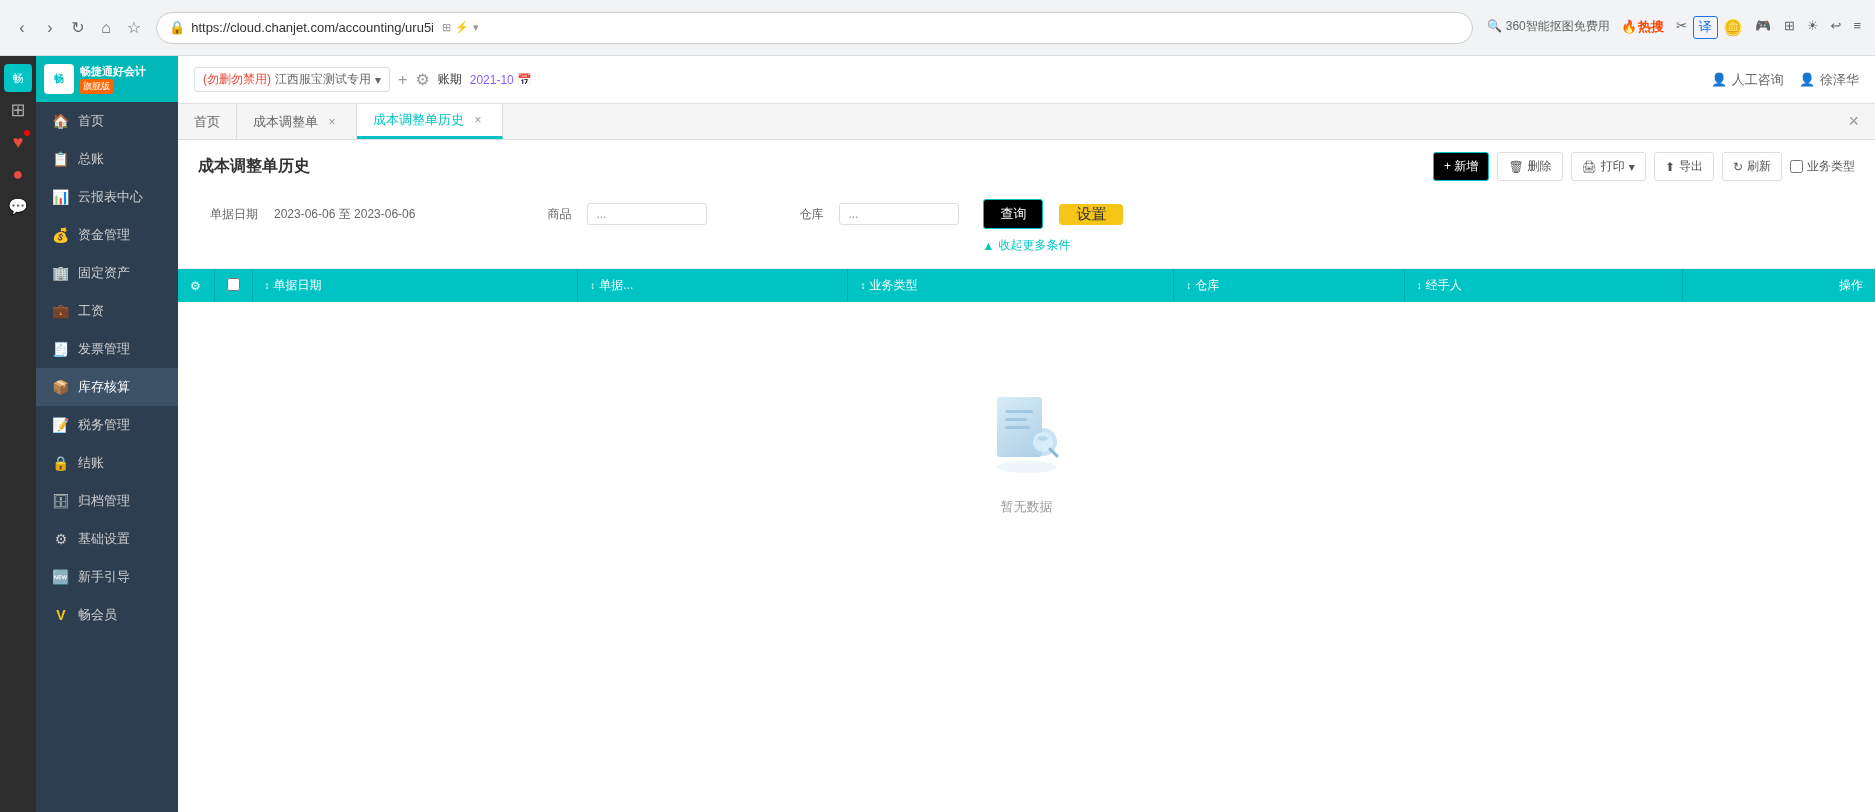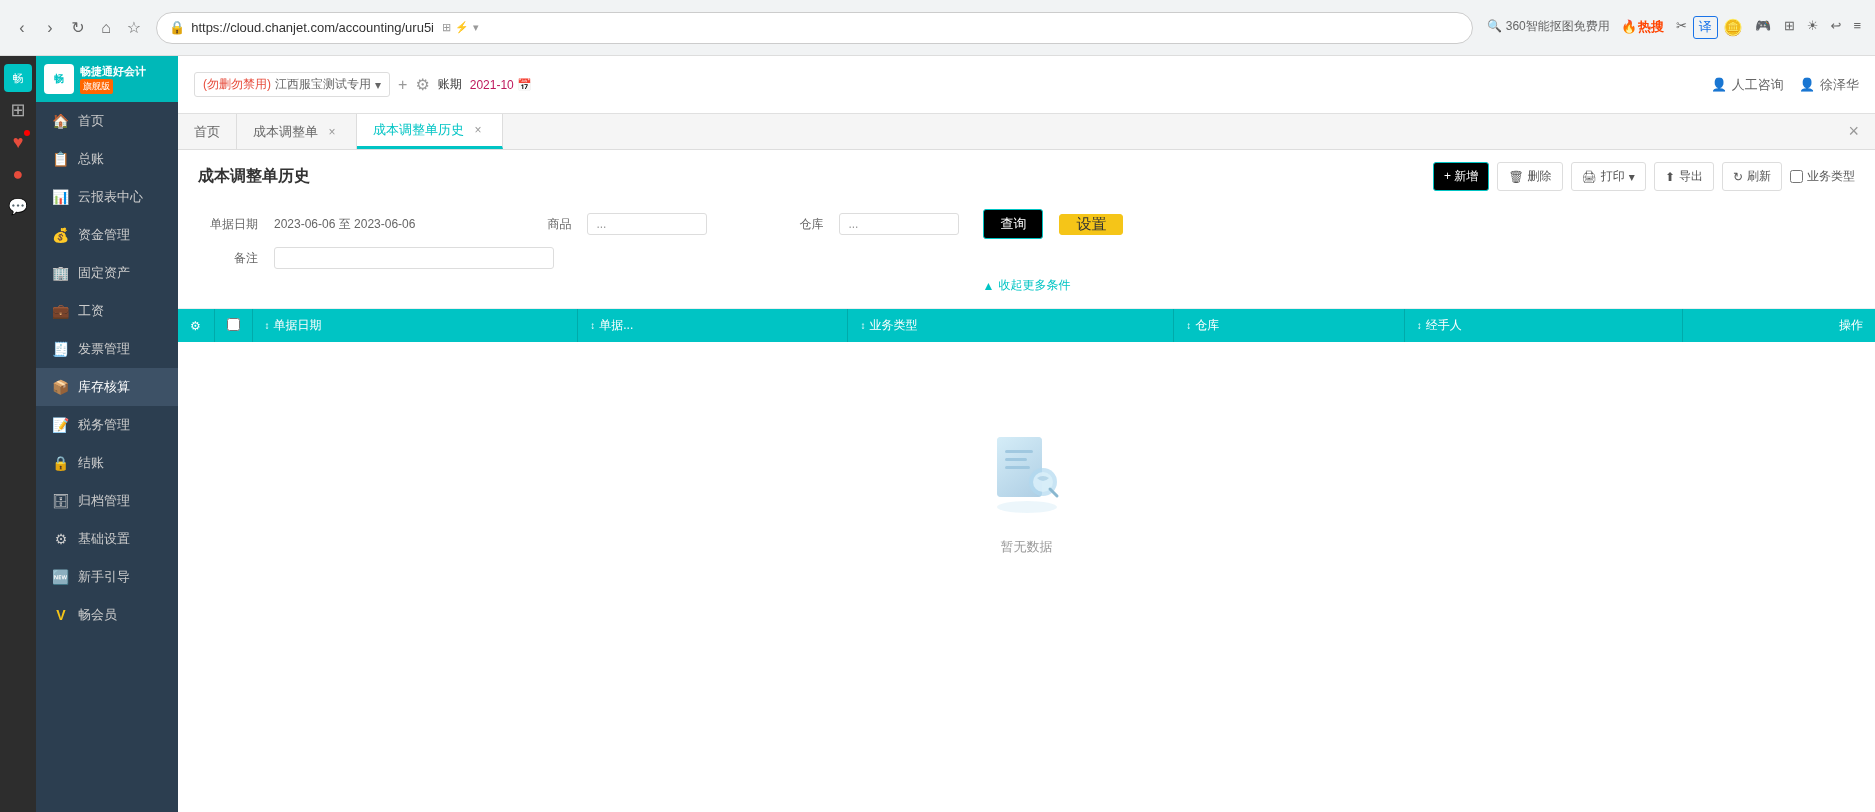--- a/index.html
+++ b/index.html
@@ -36,7 +36,7 @@
     .main-content { flex: 1; display: flex; flex-direction: column; overflow: hidden; background: #fff; }
 
     
-    .top-bar { height: 58px; background: #fff; border-bottom: 1px solid #e0e0e0; display: flex; align-items: center; padding: 0 16px; gap: 16px; flex-shrink: 0; }
+    .top-bar { height: 48px; background: #fff; border-bottom: 1px solid #e0e0e0; display: flex; align-items: center; padding: 0 16px; gap: 16px; flex-shrink: 0; }
     .top-bar-left { display: flex; align-items: center; gap: 8px; font-size: 12px; color: #666; }
     .account-selector { display: flex; align-items: center; gap: 4px; cursor: pointer; border: 1px solid #ddd; padding: 3px 8px; border-radius: 3px; font-size: 12px; }
     .period-info { display: flex; align-items: center; gap: 4px; font-size: 12px; color: #333; }

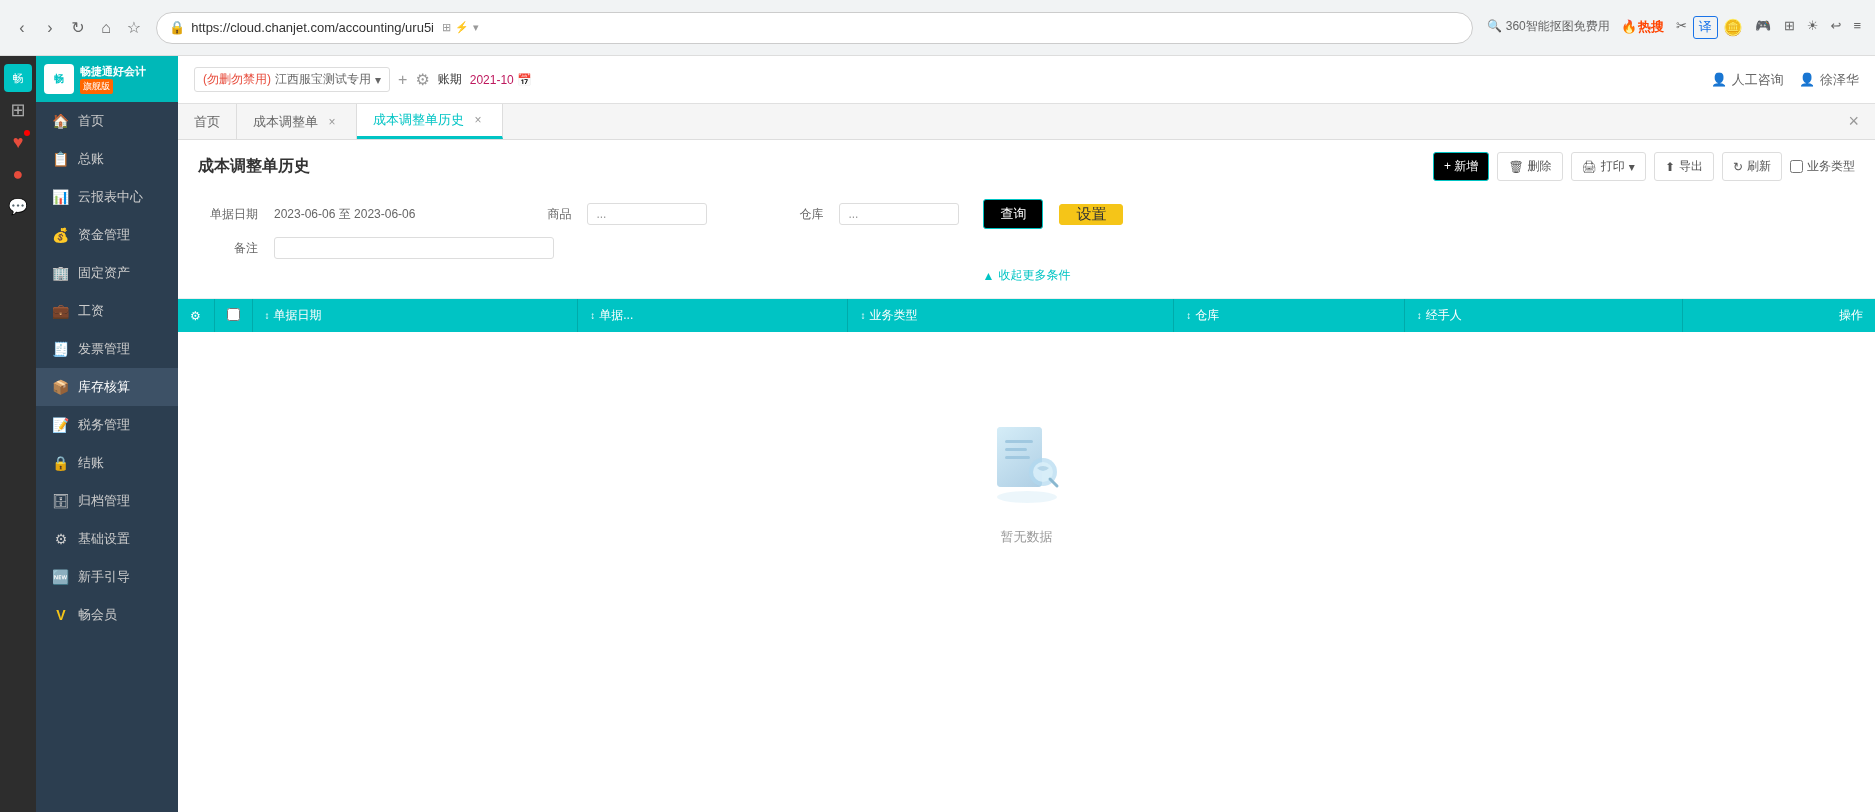--- a/index.html
+++ b/index.html
@@ -212,7 +212,7 @@
         <span style="cursor:pointer;color:#999;font-size:16px;">⚙</span>
         <div class="period-info">
           <span>账期</span>
-          <span style="color:#be185d;margin-left:4px;">2021-10</span>
+          <span style="color:#8b5cf6;margin-left:4px;">2021-10</span>
           <span style="cursor:pointer;">📅</span>
         </div>
       </div>

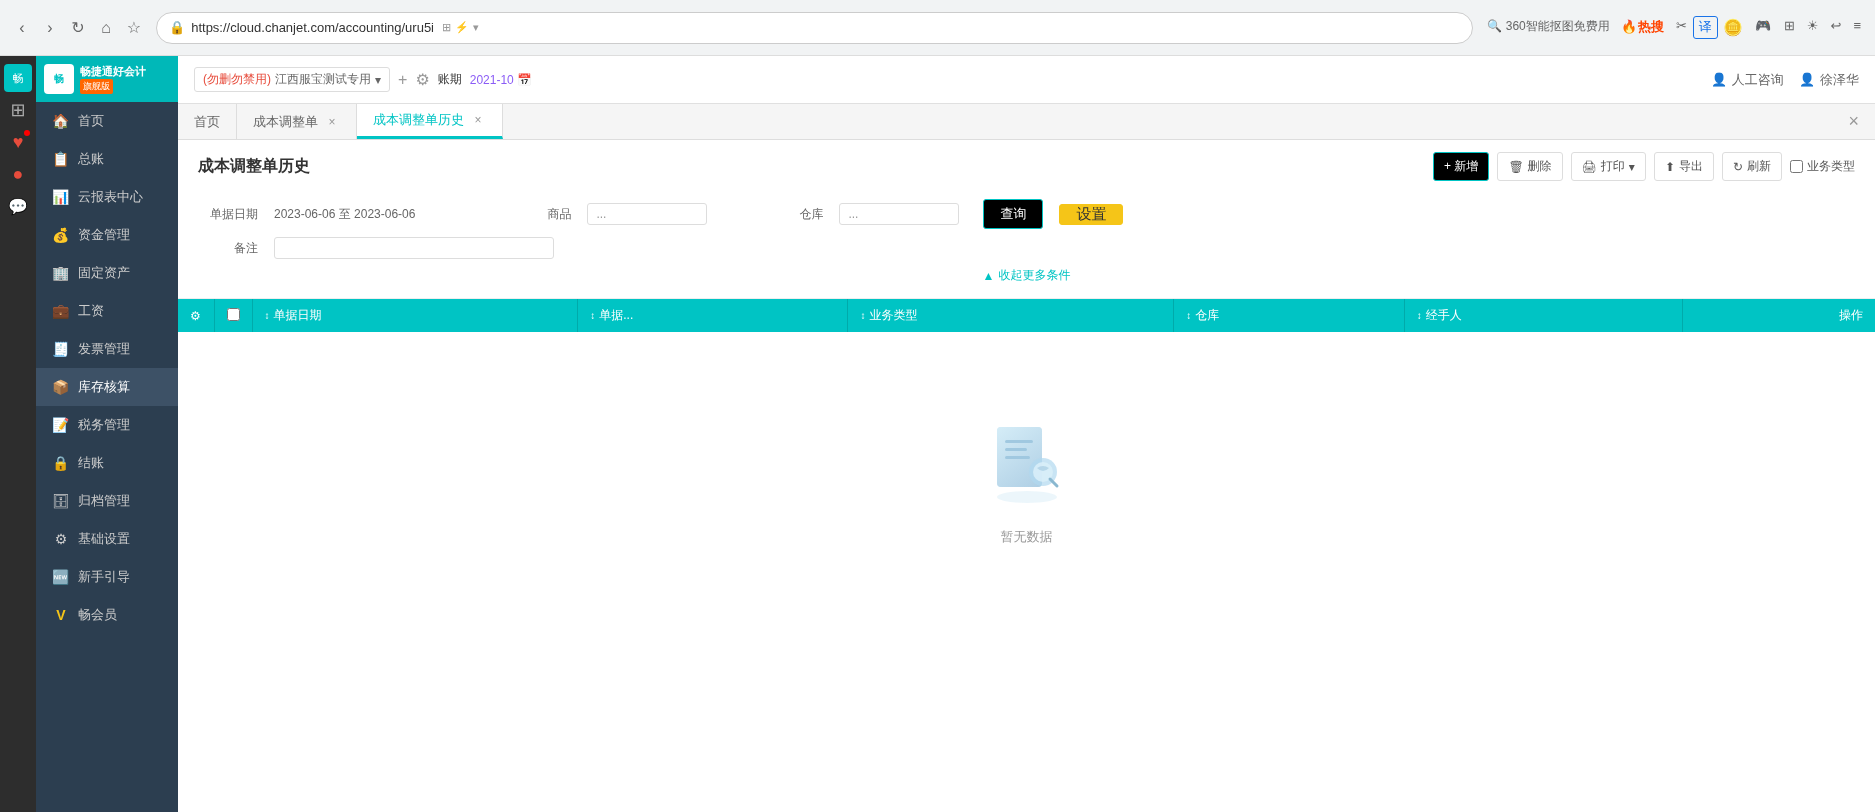--- a/index.html
+++ b/index.html
@@ -290,10 +290,6 @@
         <button class="action-btn action-btn-yellow" style="font-size:15px;padding:0 16px;">设置</button>
       </div>
 
-      <div class="filter-row">
-        <span class="filter-label">备注</span>
-        <input class="filter-input" type="text" style="min-width: 280px;">
-      </div>
 
       <div class="collapse-btn">
         <span>▲</span>

